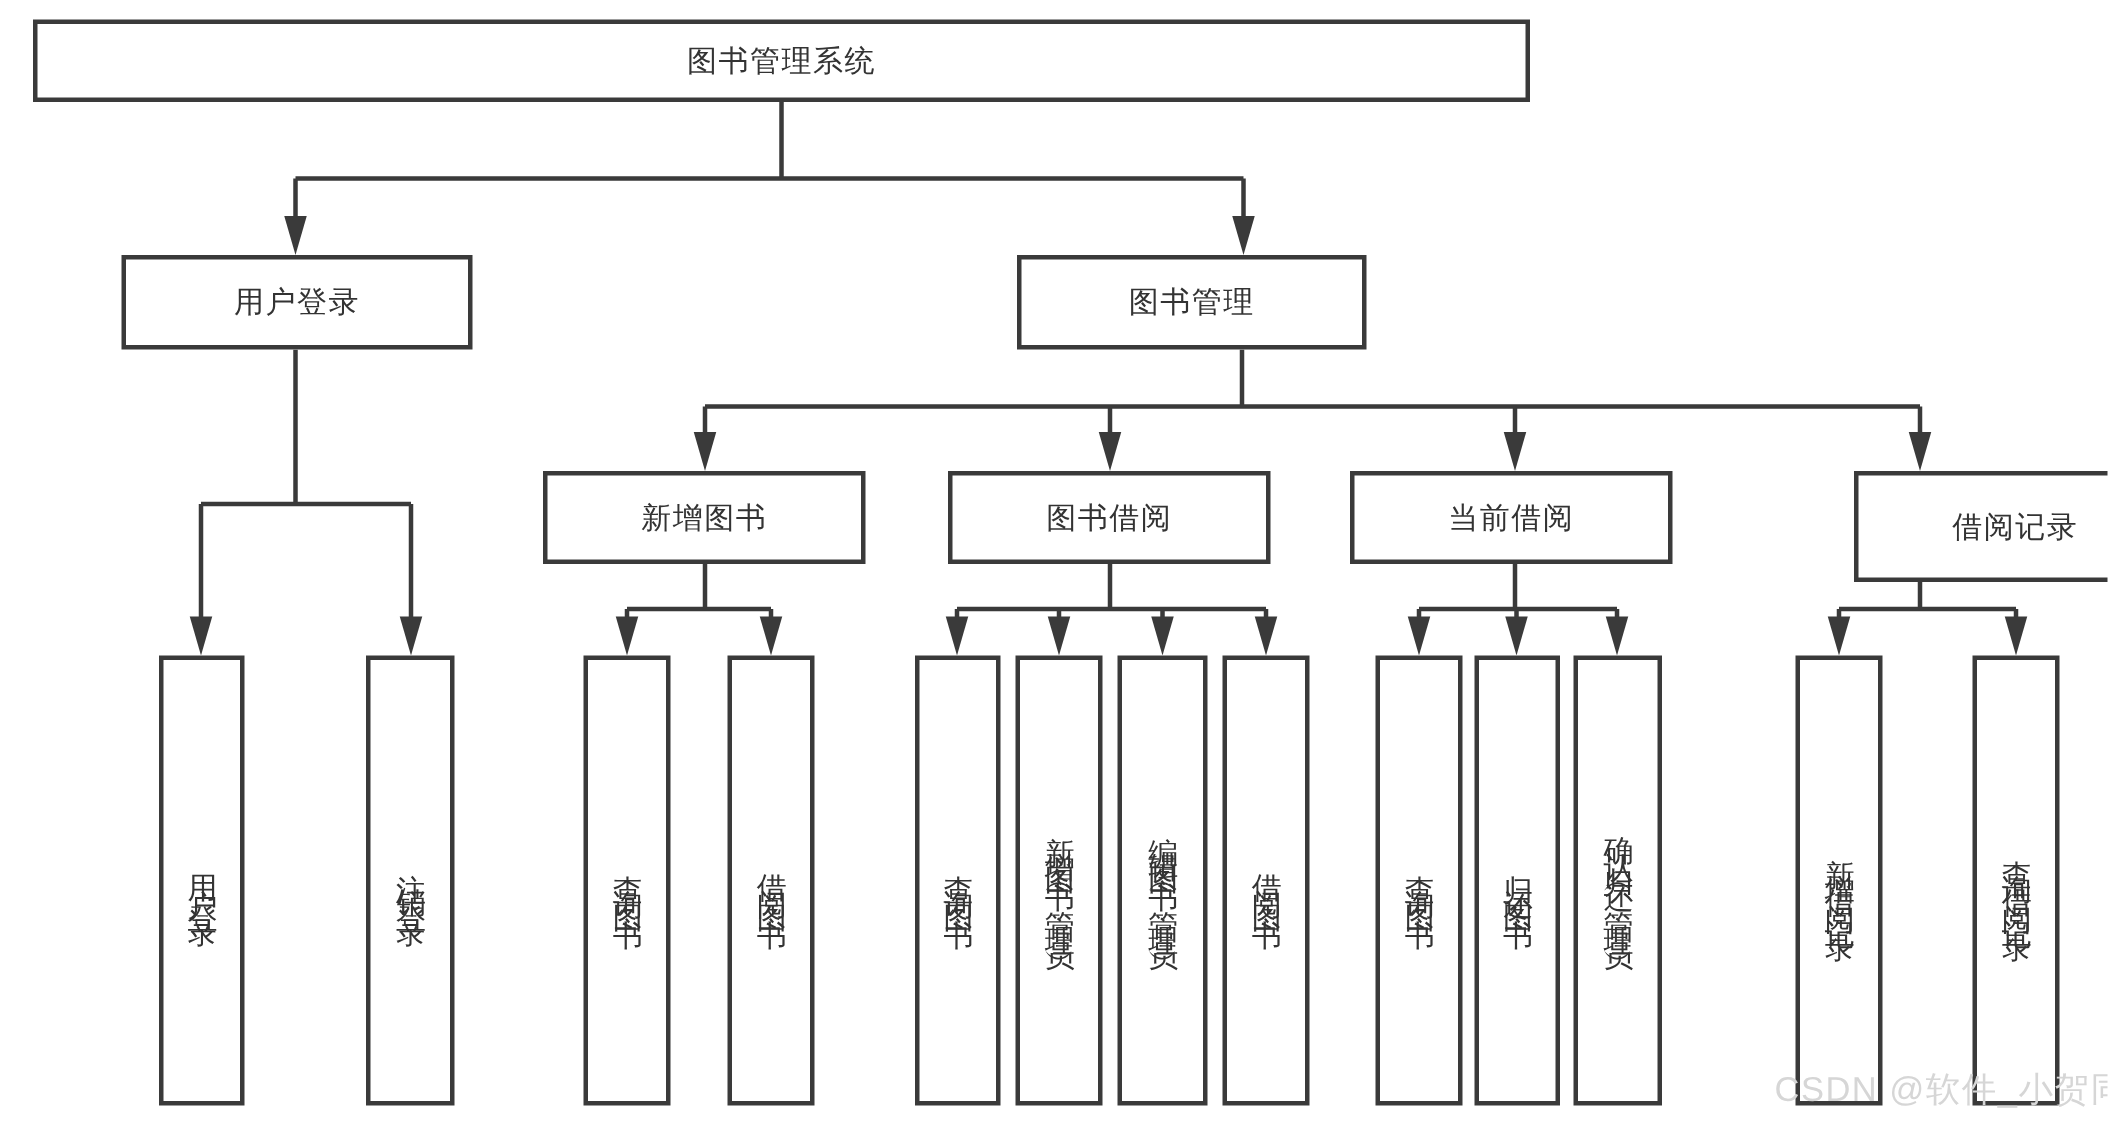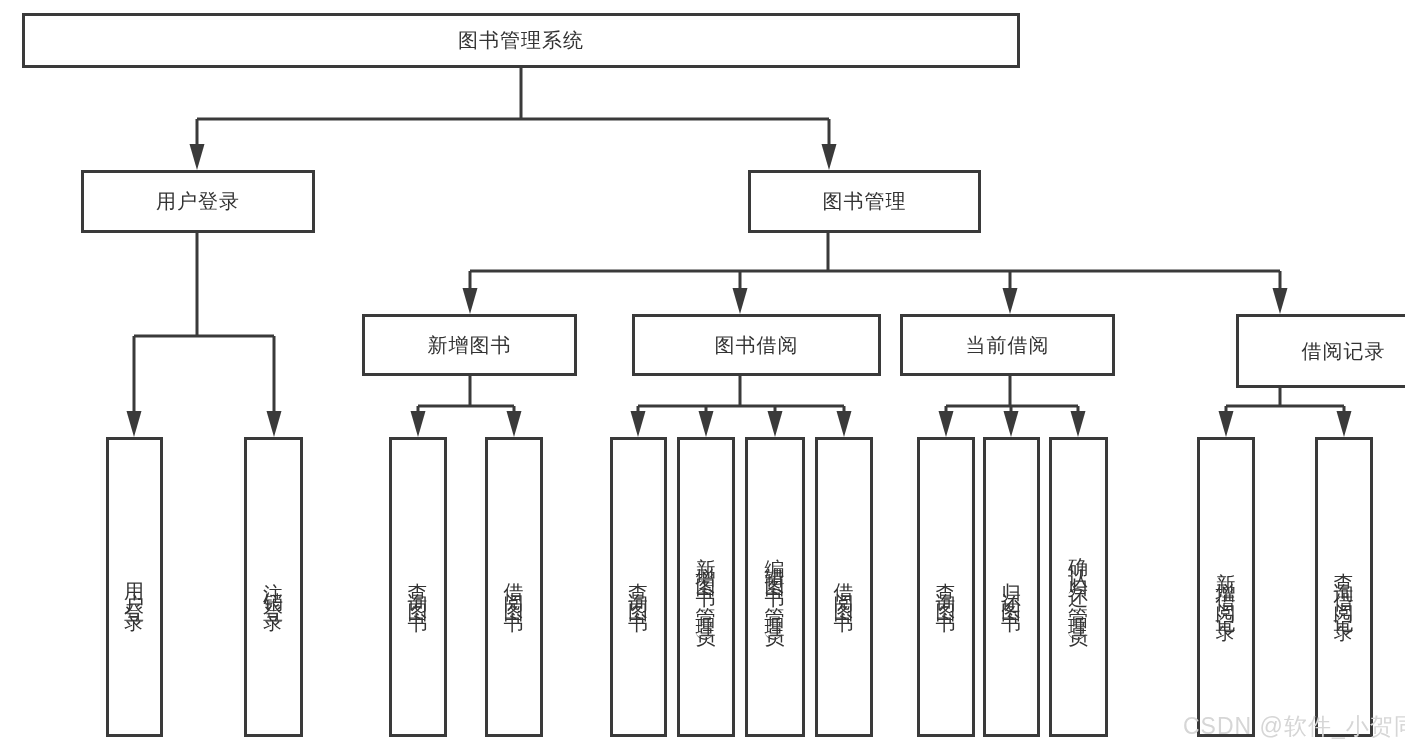--- a/index.html
+++ b/index.html
@@ -93,7 +93,7 @@
   <div class="node hbox" style="left:81px;top:170px;width:234px;height:63px;">
     <span>用户登录</span>
   </div>
-  <div class="node hbox" style="left:748px;top:170px;width:233px;height:63px;">
+  <div class="node hbox" style="left:678px;top:170px;width:233px;height:63px;">
     <span>图书管理</span>
   </div>
 

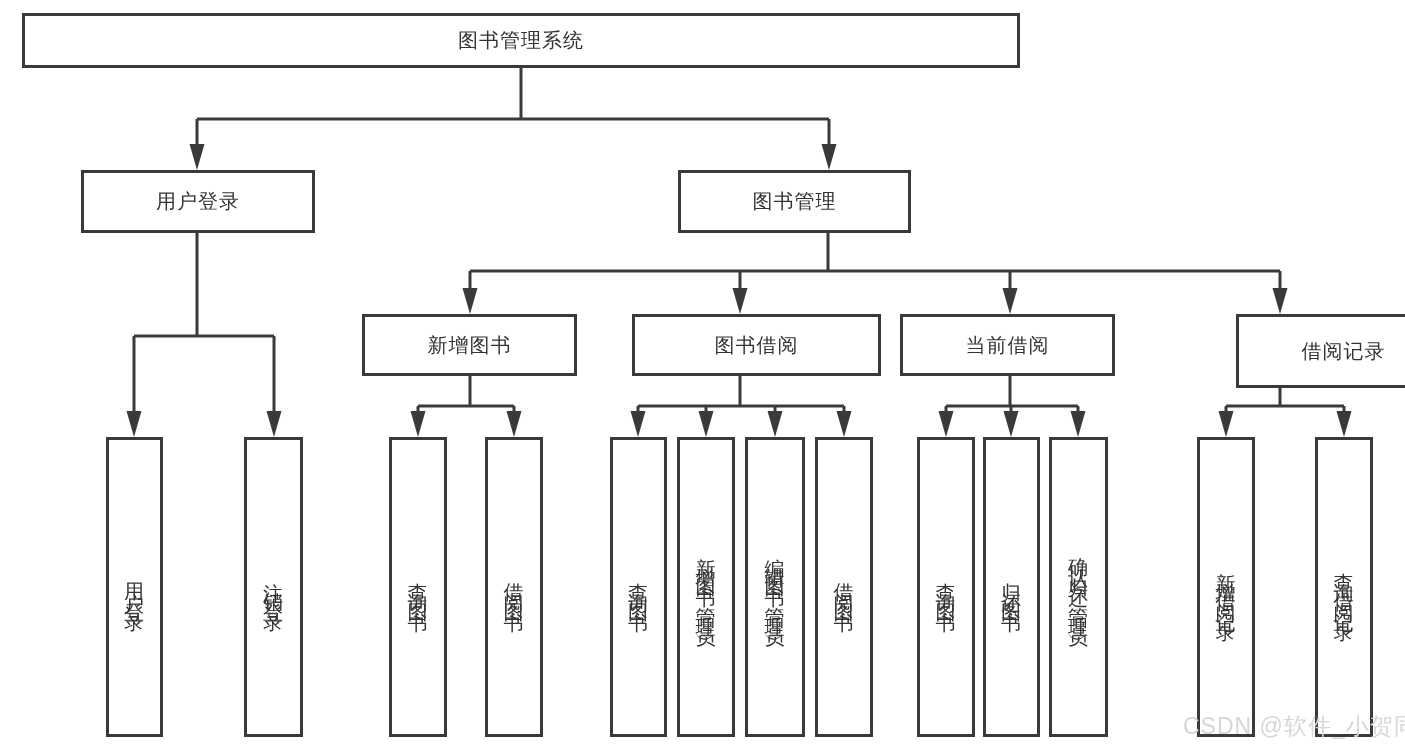--- a/index.html
+++ b/index.html
@@ -100,7 +100,7 @@
   <div class="node hbox" style="left:362px;top:314px;width:215px;height:62px;">
     <span>新增图书</span>
   </div>
-  <div class="node hbox" style="left:632px;top:314px;width:249px;height:62px;">
+  <div class="node hbox" style="left:632px;top:314px;width:215px;height:62px;">
     <span>图书借阅</span>
   </div>
   <div class="node hbox" style="left:900px;top:314px;width:215px;height:62px;">

